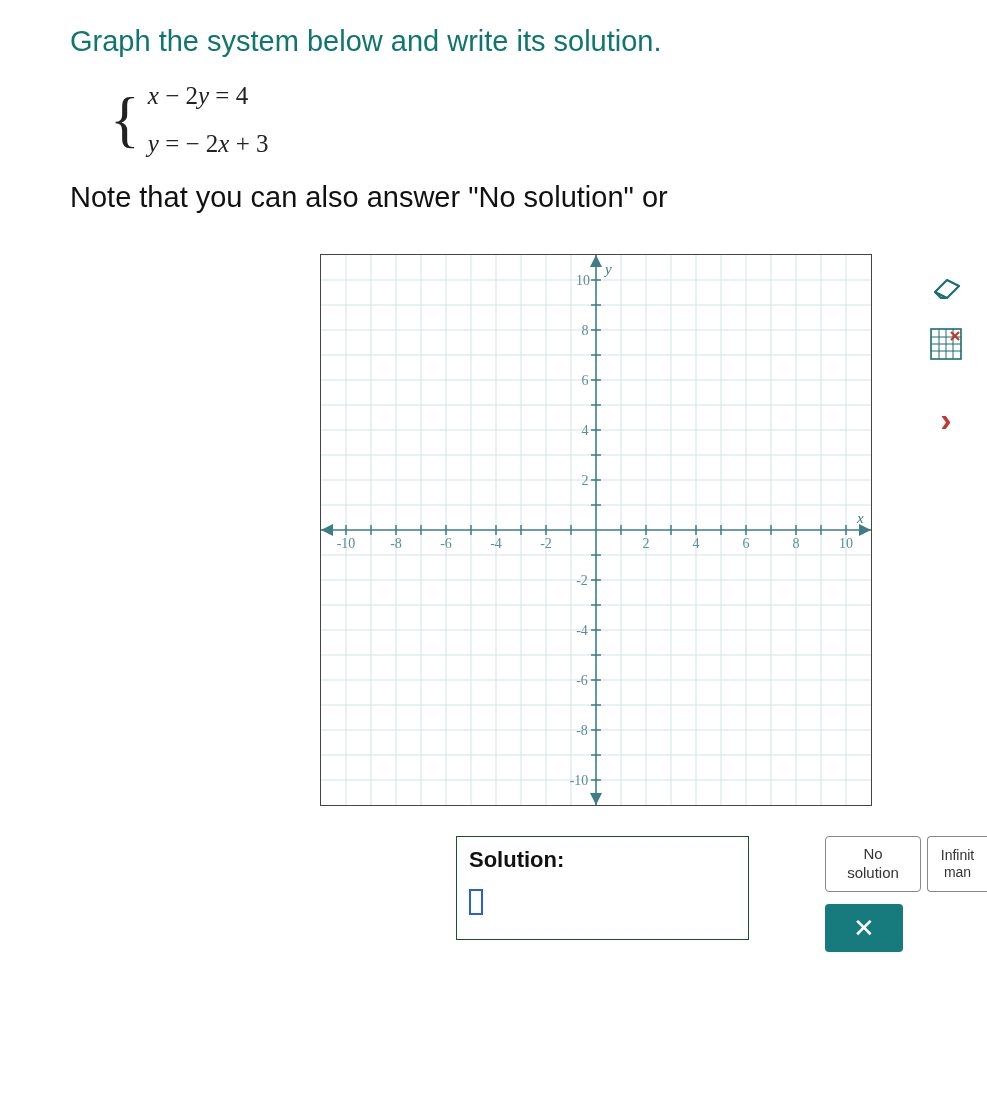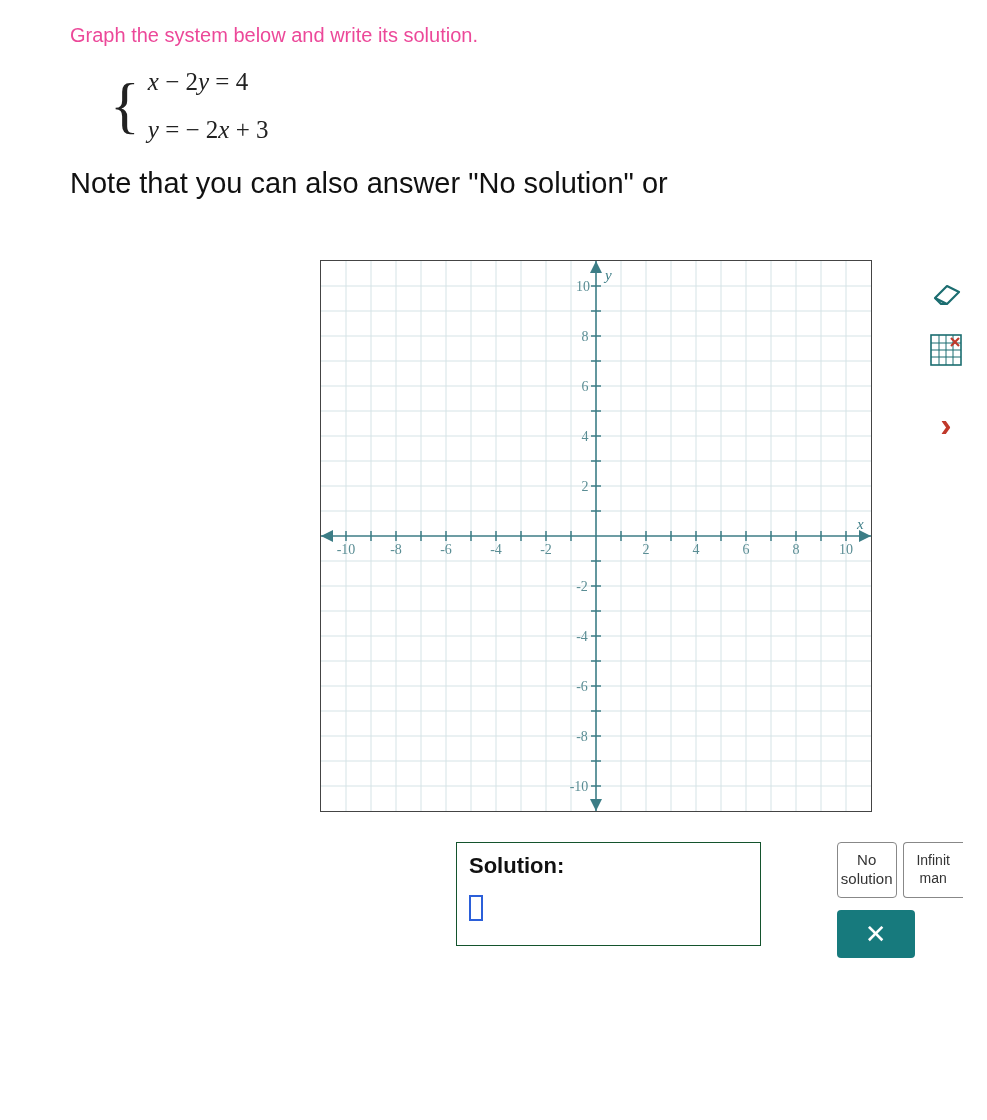--- a/index.html
+++ b/index.html
@@ -12,9 +12,9 @@
     overflow: hidden;
   }
   .problem-text {
-    font-size: 20px;
+    font-size: 29px;
     line-height: 1.5;
-    color: #ec4899;
+    color: #0f766e;
   }
   .equations {
     margin: 18px 0 18px 40px;

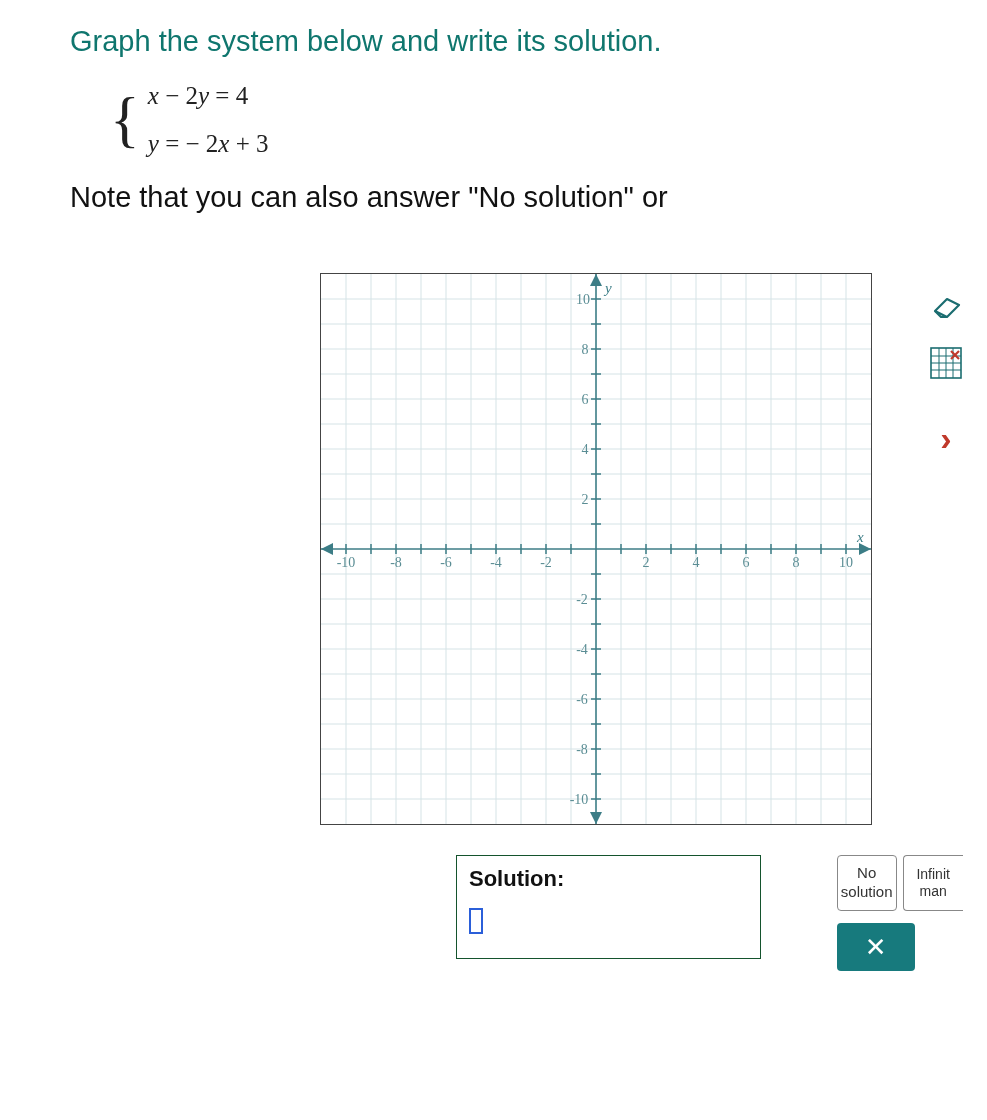--- a/index.html
+++ b/index.html
@@ -43,7 +43,7 @@
     font-size: 29px;
     line-height: 1.5;
     color: #111;
-    margin-bottom: 54px;
+    margin-bottom: 35px;
     white-space: nowrap;
   }
   .graph-row {

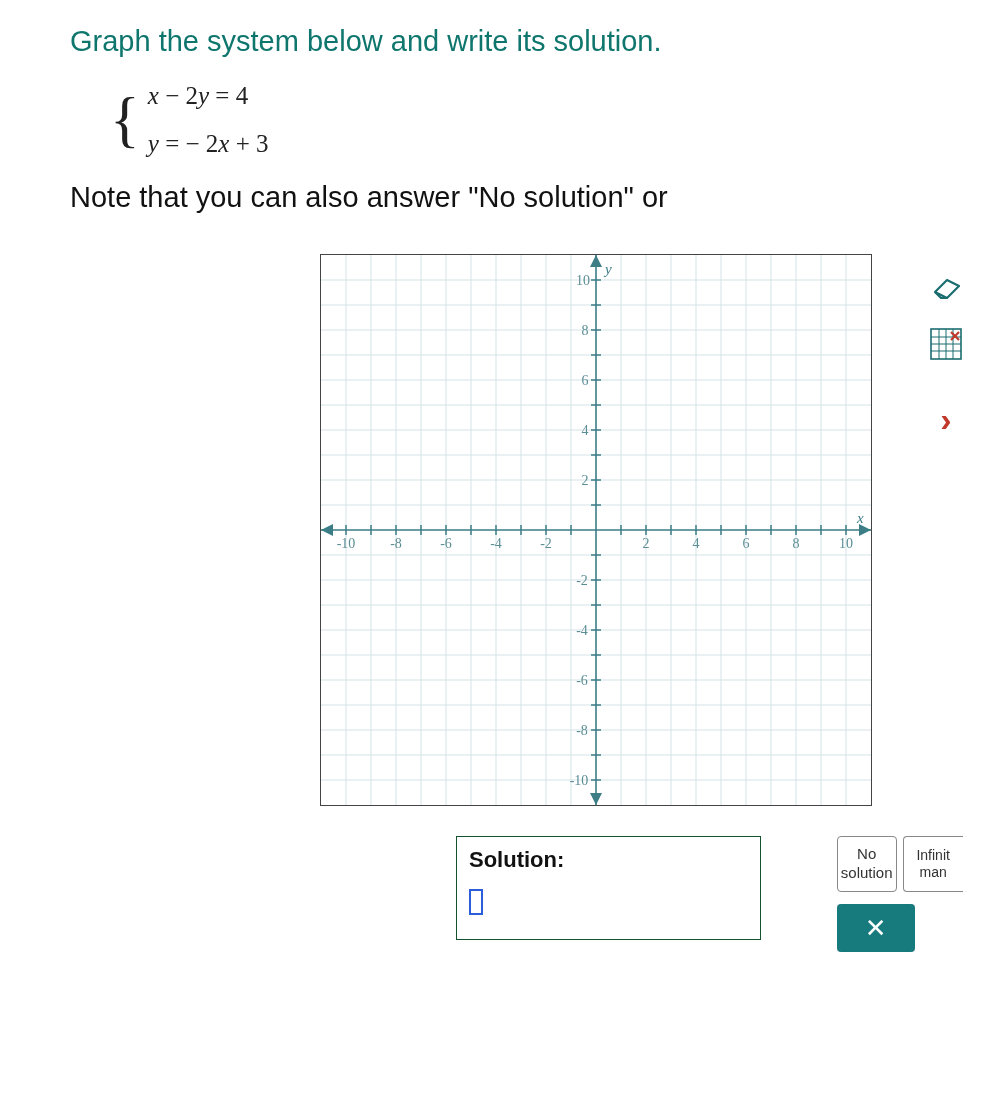--- a/index.html
+++ b/index.html
@@ -128,7 +128,7 @@
   .alt-btn {
     border: 1px solid #888;
     border-radius: 4px;
-    width: 60px;
+    width: 96px;
     height: 56px;
     display: flex;
     align-items: center;

